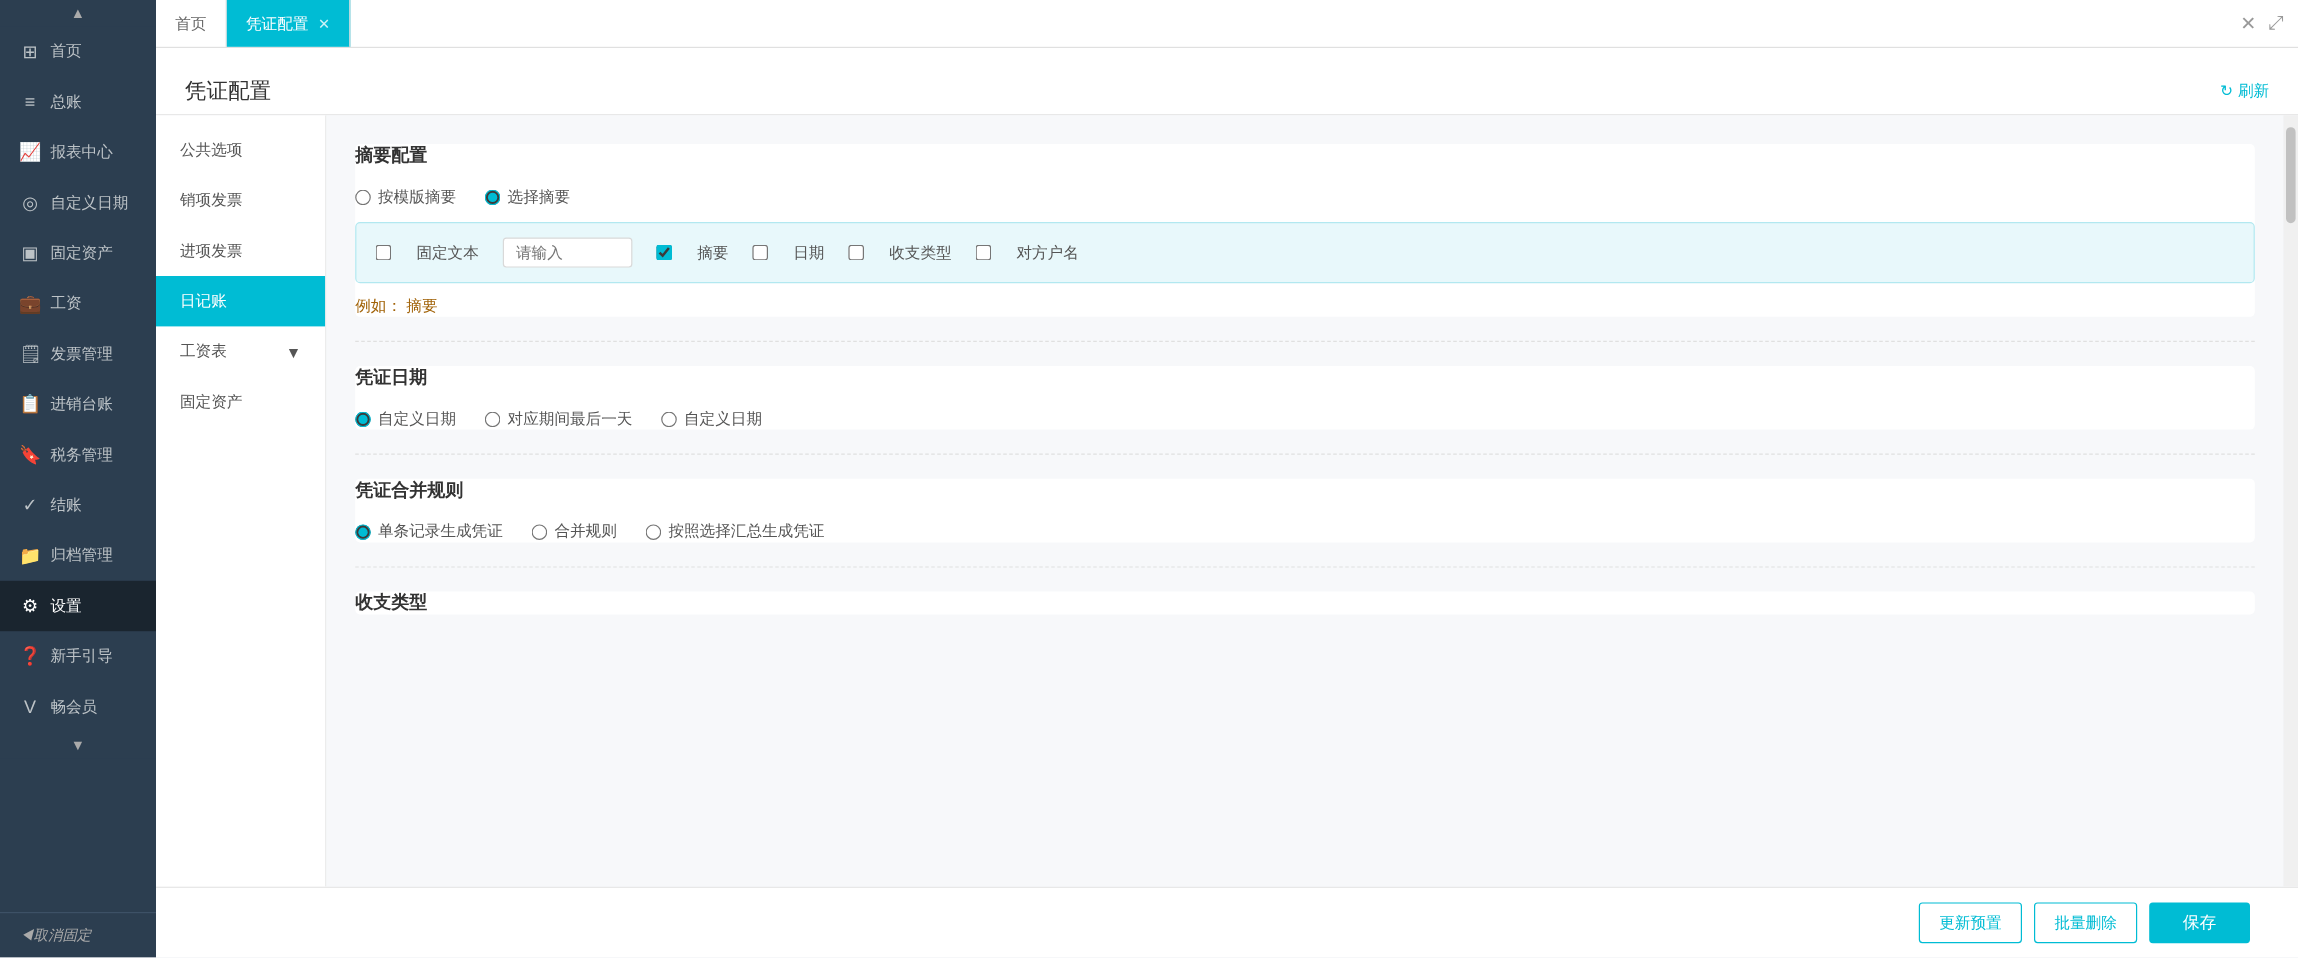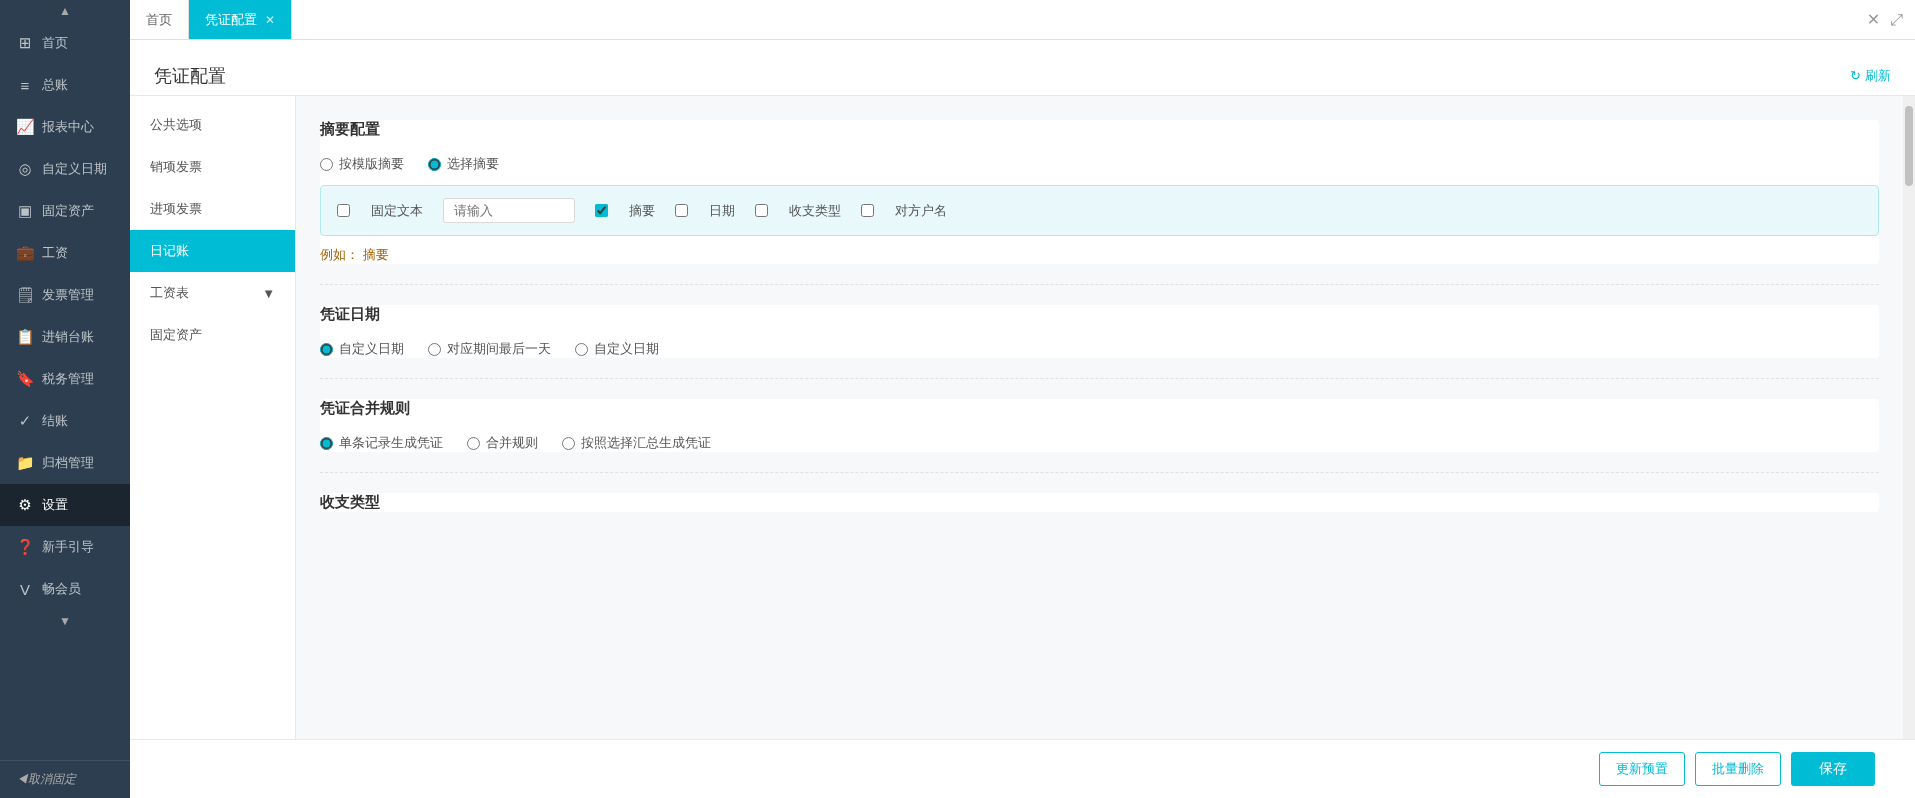--- a/index.html
+++ b/index.html
@@ -137,7 +137,7 @@
 
     
     .left-nav {
-      width: 166px;
+      width: 142px;
       background: #fff;
       border-right: 1px solid #e8e8e8;
       padding: 8px 0;

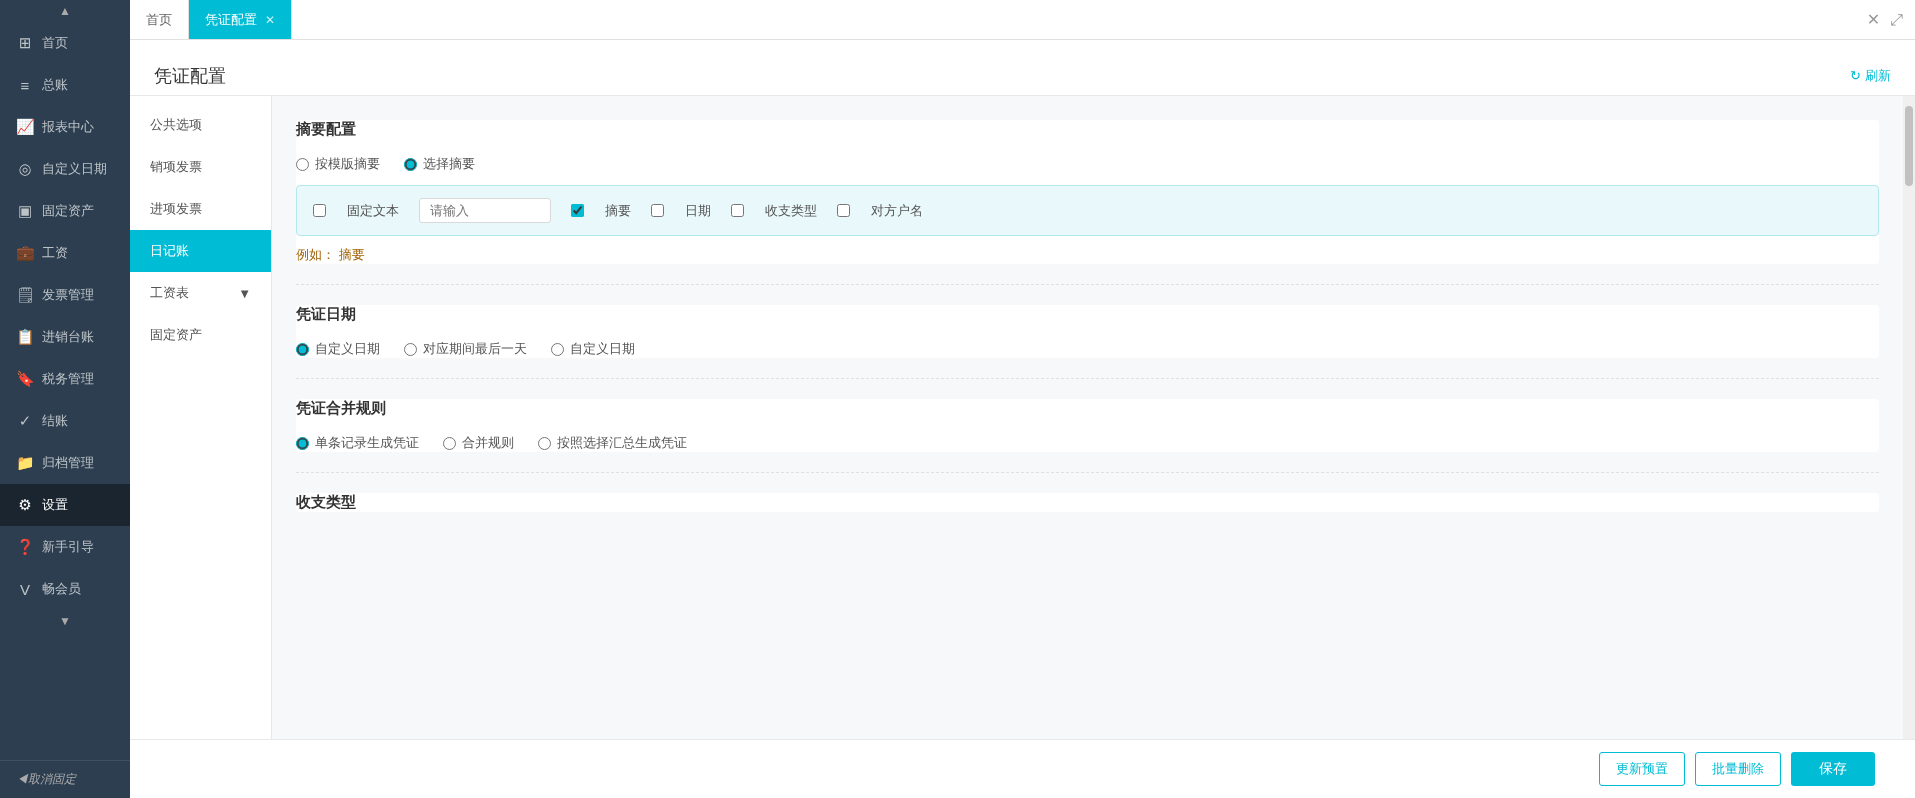--- a/index.html
+++ b/index.html
@@ -228,7 +228,7 @@
       padding: 4px 10px;
       font-size: 13px;
       color: #999;
-      width: 132px;
+      width: 108px;
       outline: none;
     }
     .example-text {

